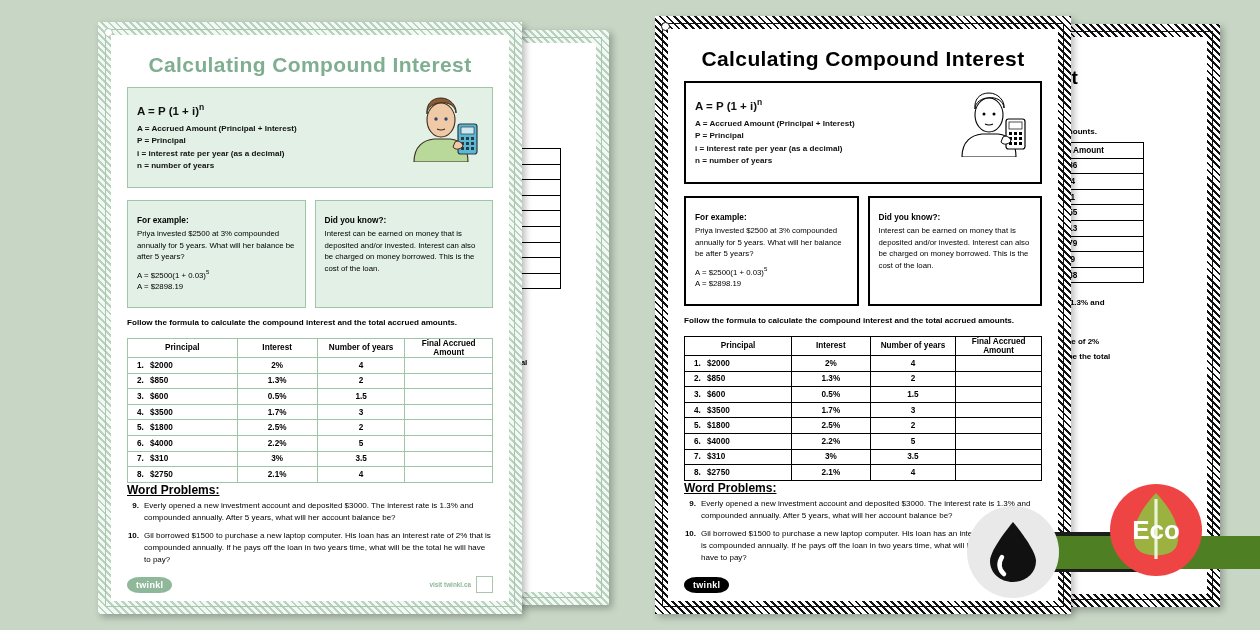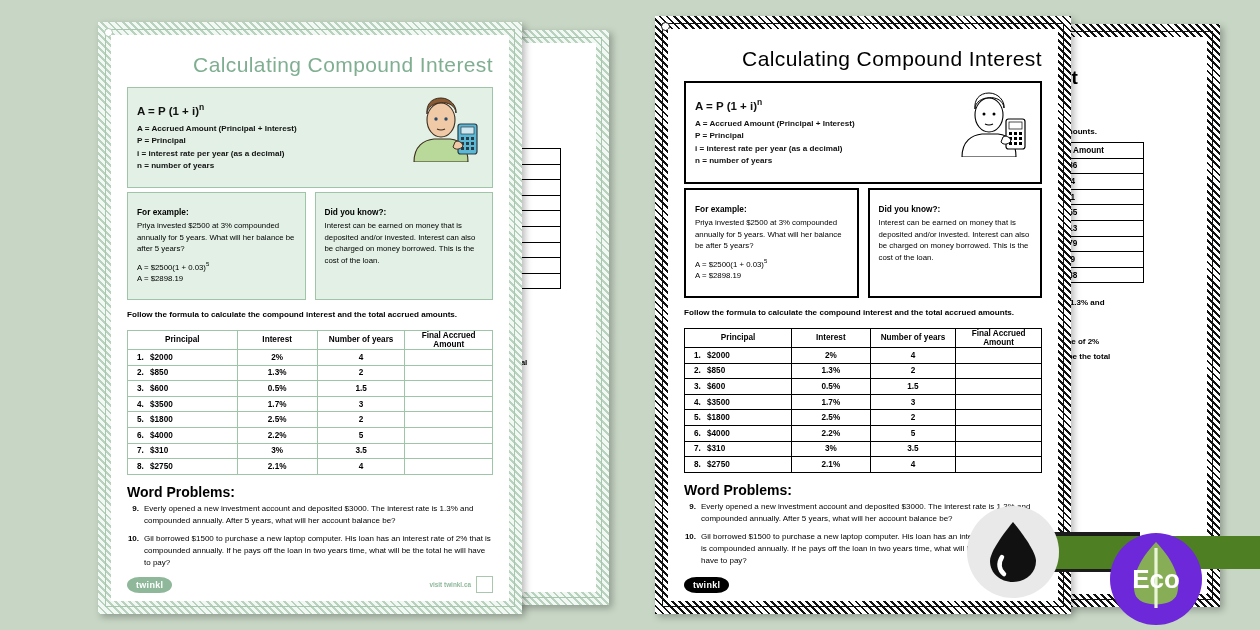--- a/index.html
+++ b/index.html
@@ -46,7 +46,7 @@
   .content { position:absolute; left:16px; right:16px; top:10px; }
 
   .doc-title {
-    text-align:right; font-size:21px; font-weight:normal; letter-spacing:.4px;
+    text-align:center; font-size:21px; font-weight:bold; letter-spacing:.4px;
     margin:8px 0 10px; color:#7fae91;
   }
   .doc-title.bw { color:#000; }

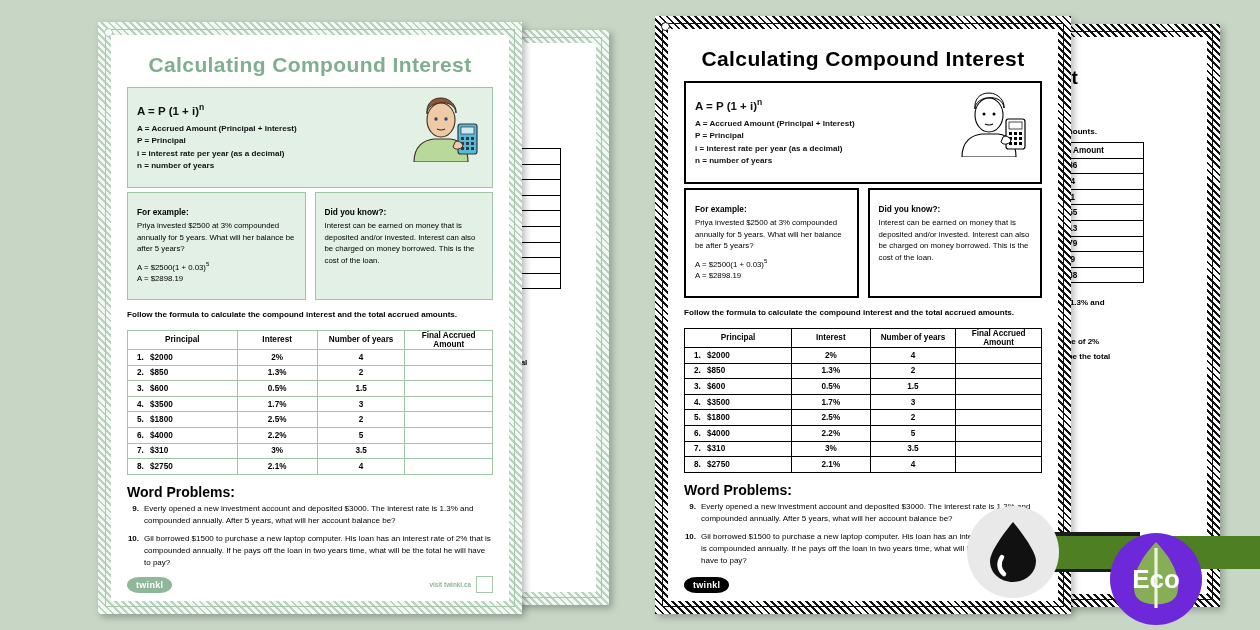--- a/index.html
+++ b/index.html
@@ -62,7 +62,7 @@
 
   .kid { position:absolute; right:6px; top:2px; width:86px; height:72px; }
 
-  .two-col { display:flex; gap:9px; margin-top:4px; }
+  .two-col { display:flex; gap:9px; margin-top:12px; }
   .two-col .box { flex:1; }
   .bx-head { font-size:8.3px; font-weight:bold; margin-bottom:3px; }
   .bx-text { font-size:7.8px; line-height:1.5; }

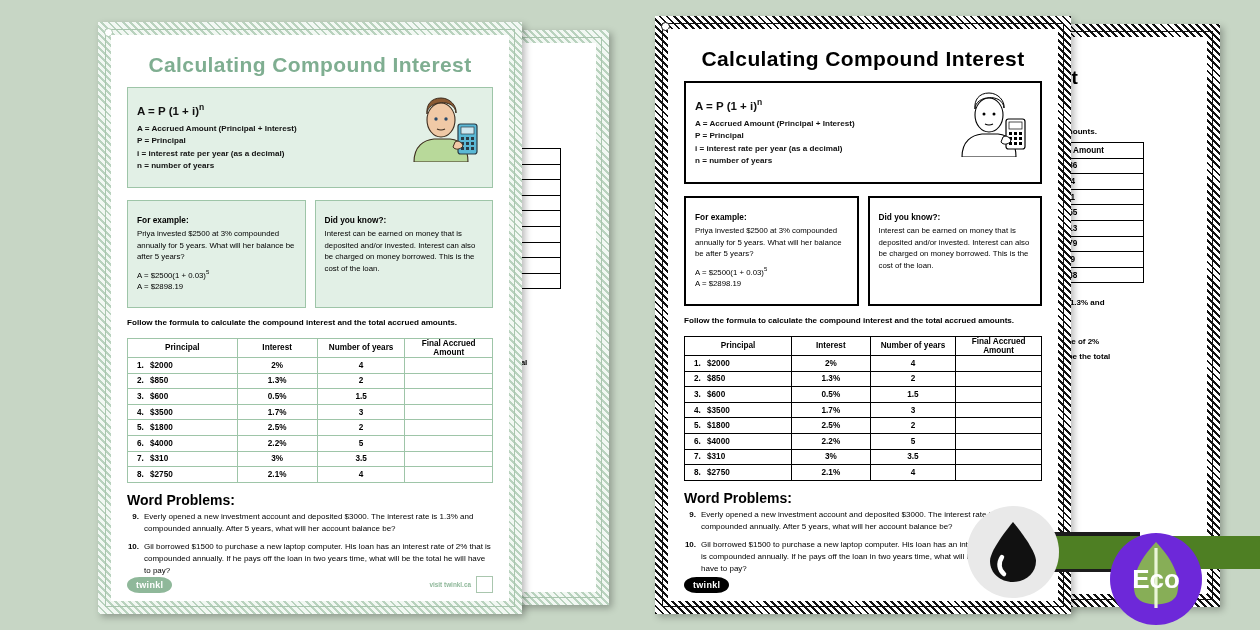--- a/index.html
+++ b/index.html
@@ -81,7 +81,7 @@
   table.work td.principal { text-align:left; padding-left:9px; }
   table.work td.principal .num { display:inline-block; width:13px; }
 
-  .wp-title { font-size:14px; font-weight:bold; margin:9px 0 3px; }
+  .wp-title { font-size:12px; font-weight:bold; margin:0 0 3px;text-decoration:underline; }
   .wp-item { display:flex; font-size:8px; line-height:1.5; margin-bottom:6px; }
   .wp-num { width:17px; flex:none; text-align:right; padding-right:5px; font-weight:bold; }
   .wp-txt { flex:1; }

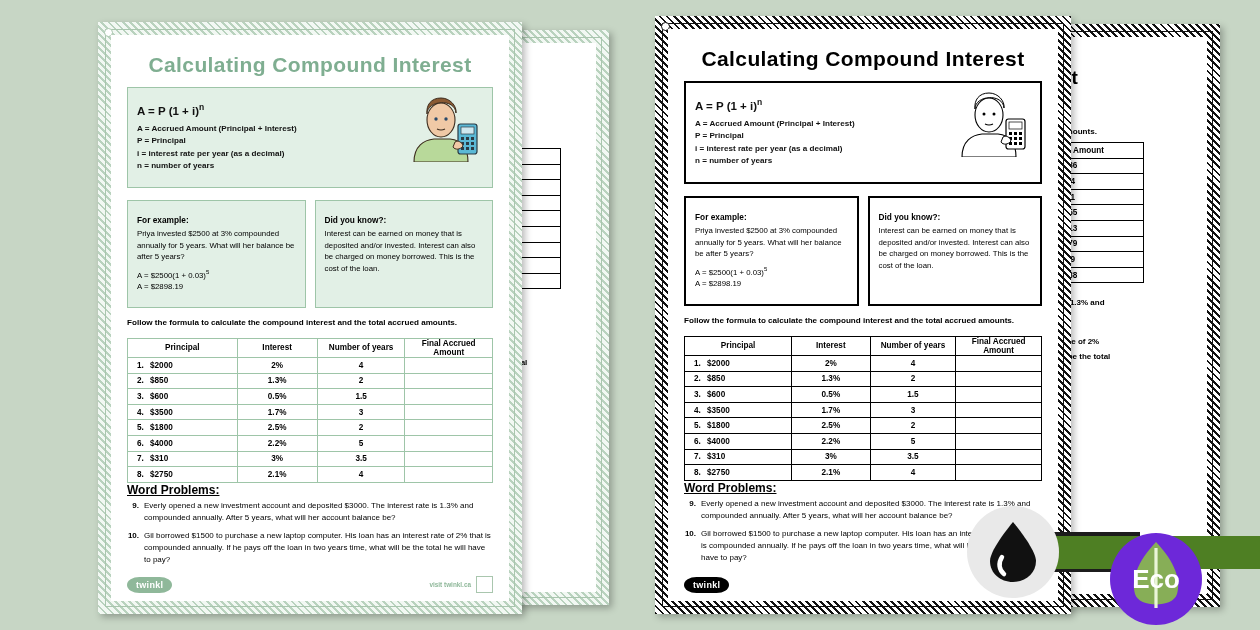--- a/index.html
+++ b/index.html
@@ -112,7 +112,7 @@
   .badge { position:absolute; border-radius:50%; display:flex;
            align-items:center; justify-content:center; }
   #ink-badge { left:967px; top:506px; width:92px; height:92px; background:#e9e9e9; }
-  #eco-badge { left:1110px; top:533px; width:92px; height:92px; background:#6d28d9; }
+  #eco-badge { left:1110px; top:484px; width:92px; height:92px; background:#ef4444; }
   .green-bar { position:absolute; left:1035px; top:536px; width:225px; height:33px;
                background:#4e7f23; }
   .black-bar { position:absolute; left:1030px; top:532px; width:110px; height:40px;

